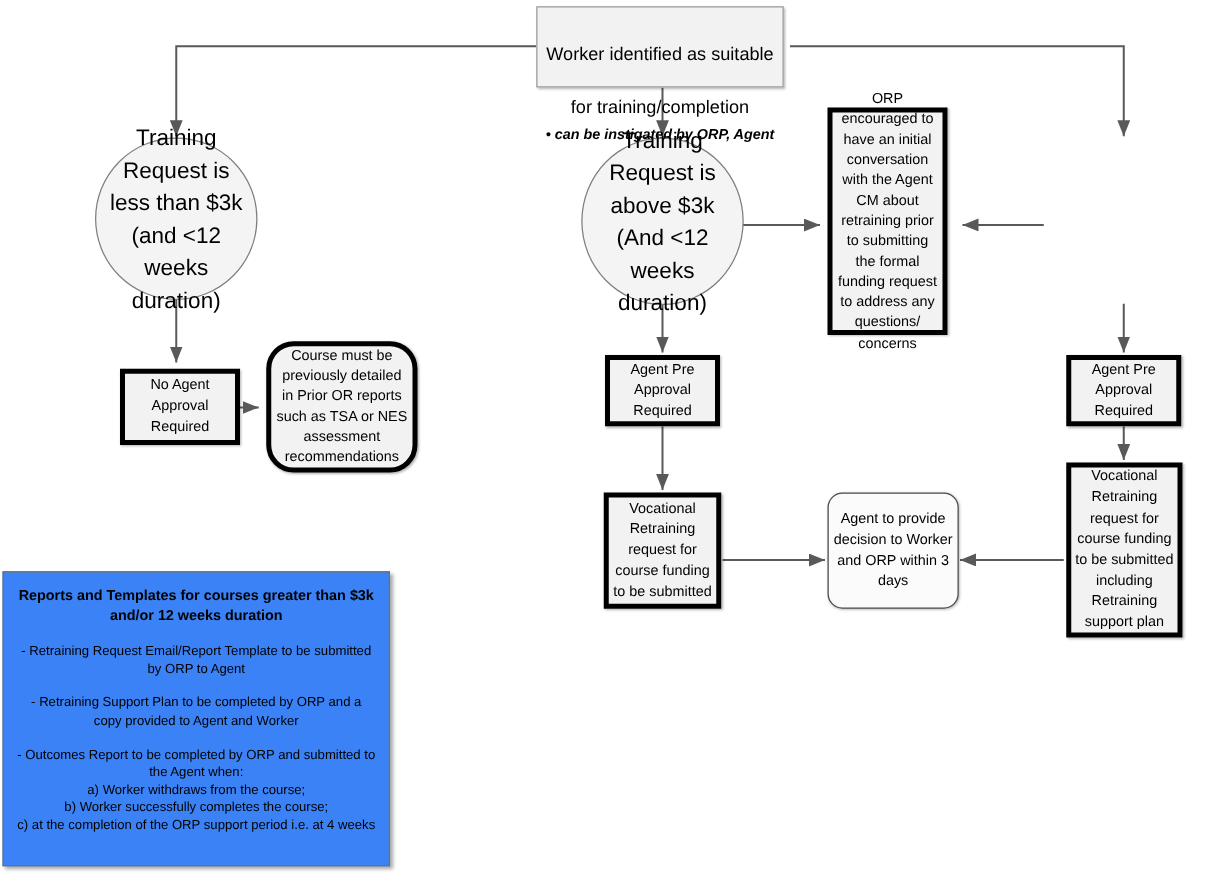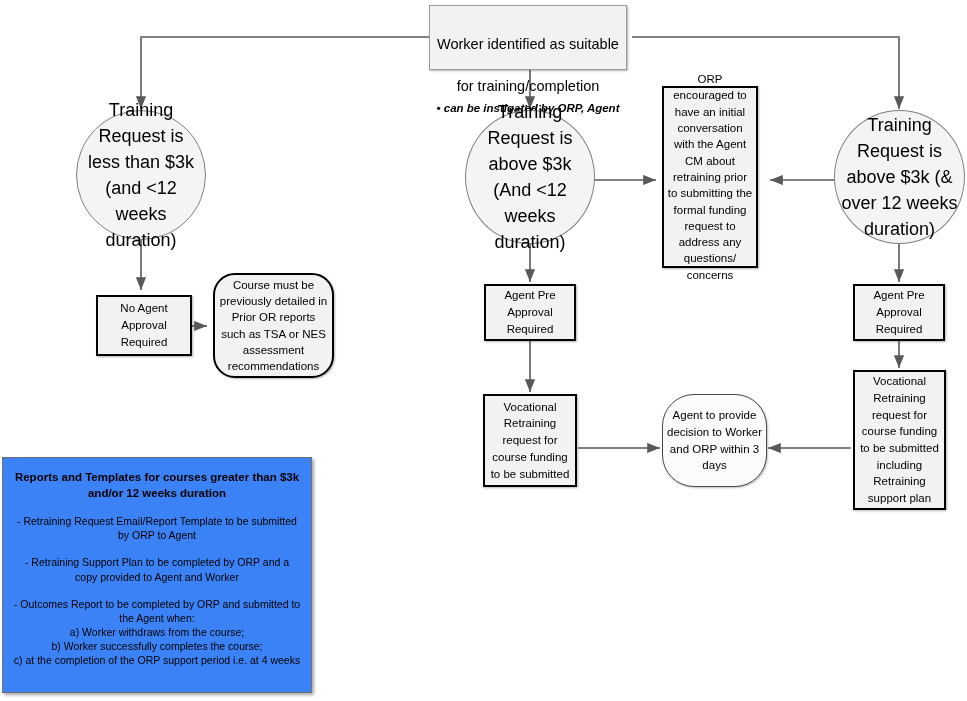--- a/index.html
+++ b/index.html
@@ -34,7 +34,7 @@
     justify-content: center;
     text-align: center;
     background: #f2f2f2;
-    border: 2px solid #000000;
+    border: 4px solid #000000;
     color: #000;
   }
   .node .txt {

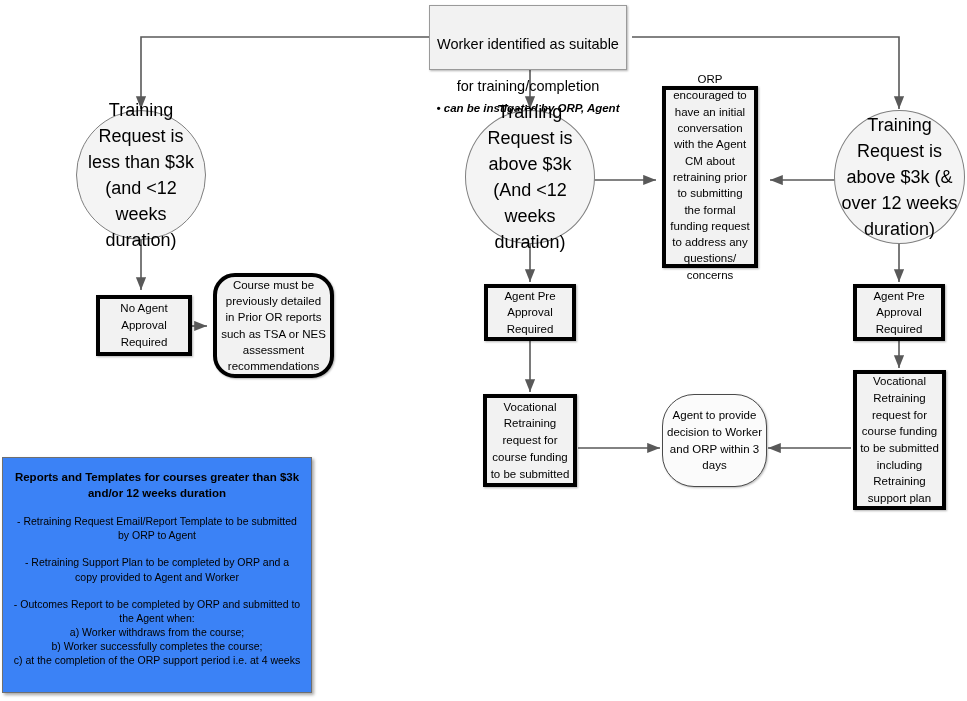--- a/index.html
+++ b/index.html
@@ -162,9 +162,6 @@
     <span class="txt">Training Request is above $3k (And &lt;12 weeks duration)</span>
   </div>
 
-  <div class="node circle c-big" style="left:834px; top:110px; width:131px; height:134px;">
-    <span class="txt">Training Request is above $3k (&amp; over 12 weeks duration)</span>
-  </div>
 
   <div class="node rect c-orp" style="left:662px; top:86px; width:96px; height:182px;">
     <span class="txt">ORP encouraged to have an initial conversation with the Agent CM about retraining prior to submitting the formal funding request to address any questions/ concerns</span>

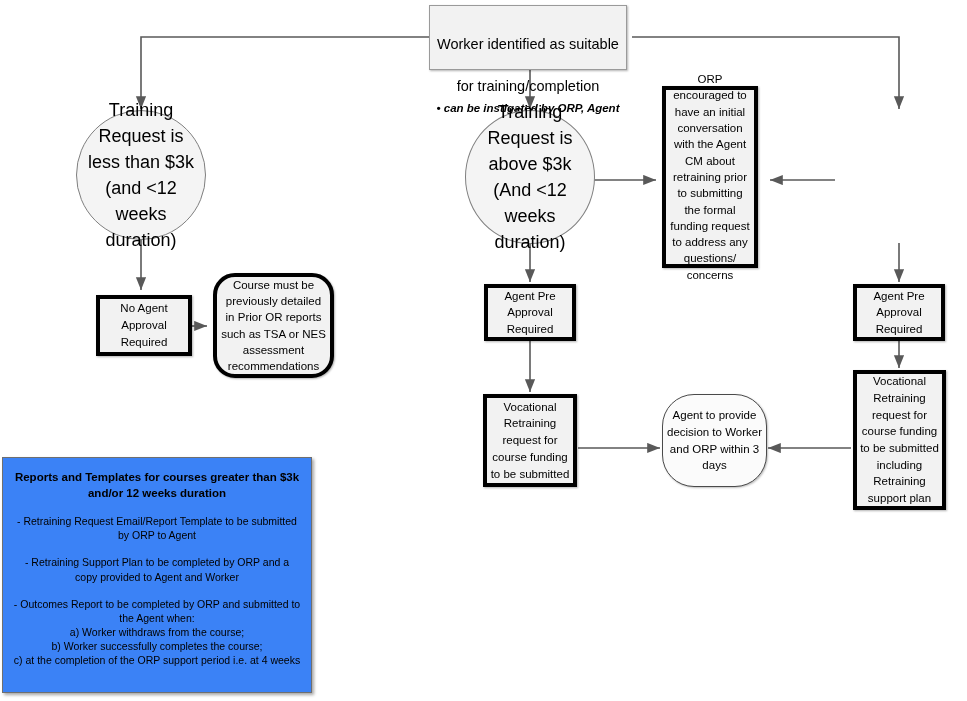--- a/index.html
+++ b/index.html
@@ -54,7 +54,7 @@
     box-shadow: none;
   }
   .rounded {
-    border-radius: 32px;
+    border-radius: 12px;
     background: #fbfbfb;
     border: 1px solid #4a4a4a;
     box-shadow: 1px 1px 2px rgba(0,0,0,0.25);

